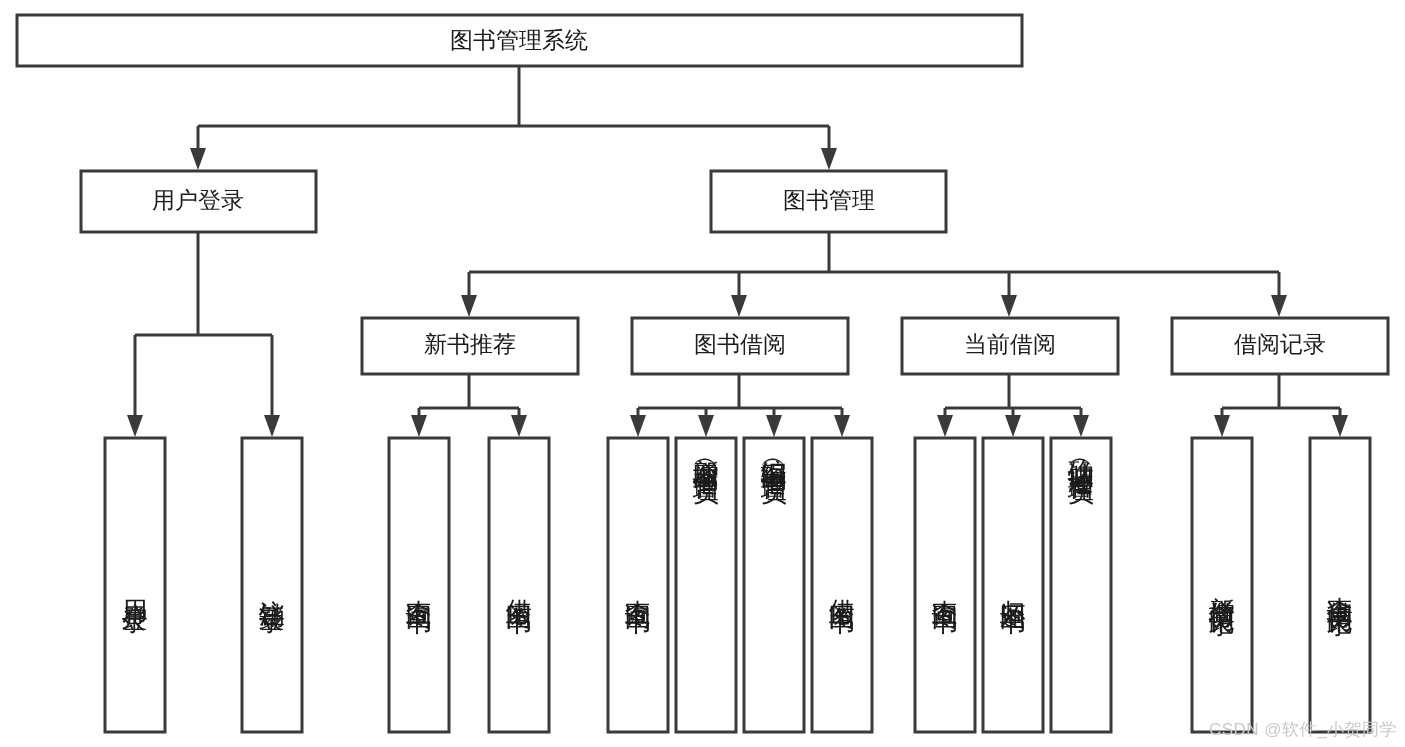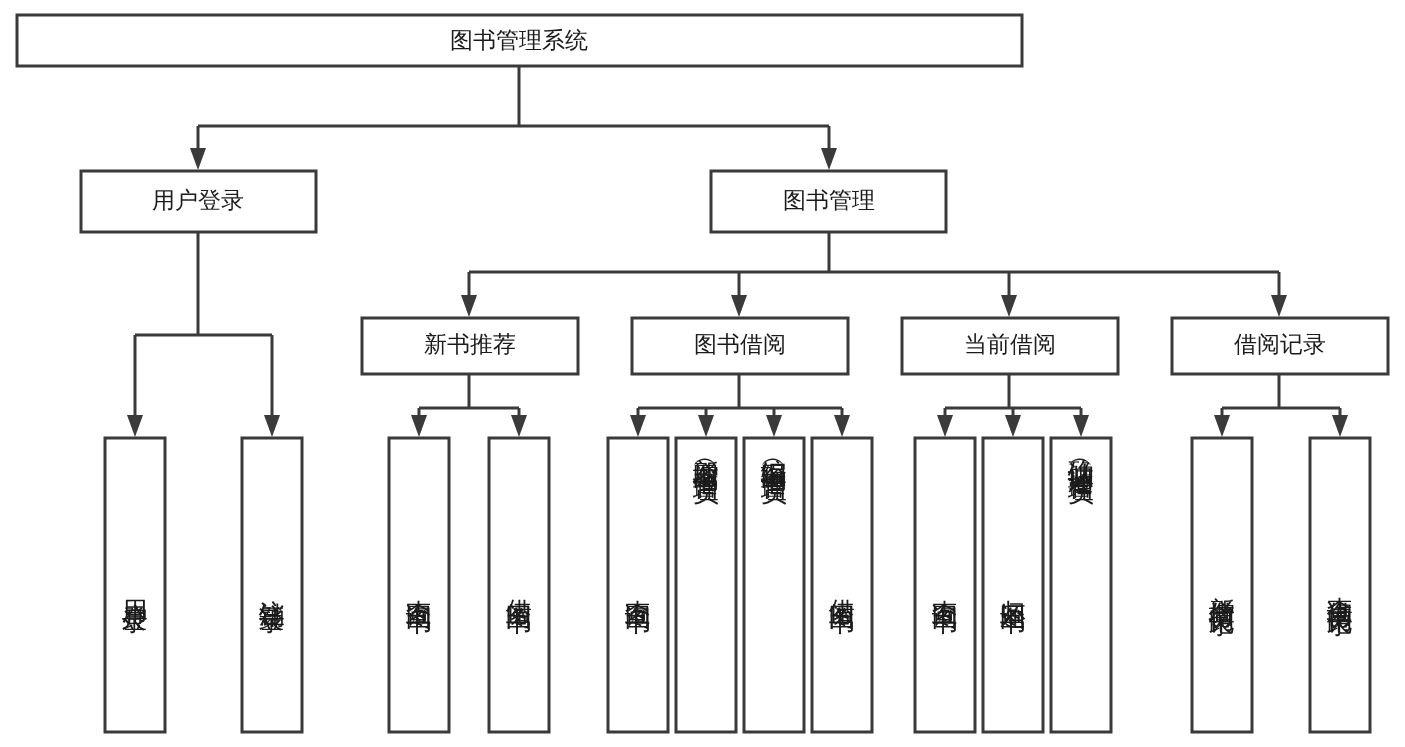--- a/index.html
+++ b/index.html
@@ -246,6 +246,7 @@
     <span class="leaf-label">查询借阅记录</span>
   </div>
 
+  <div class="watermark">CSDN @软件_小贺同学</div>
 
 </div>
 

